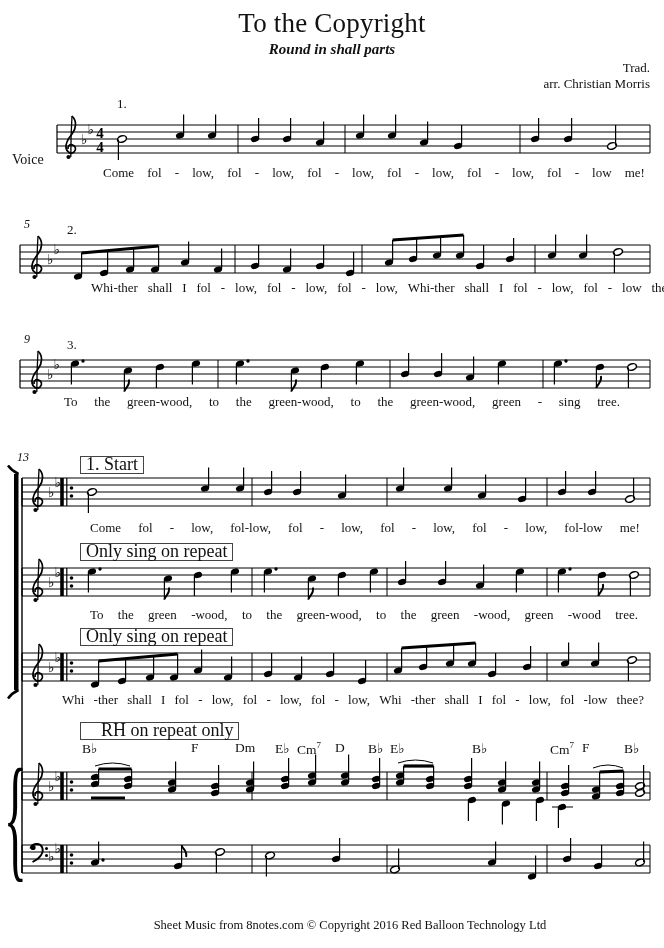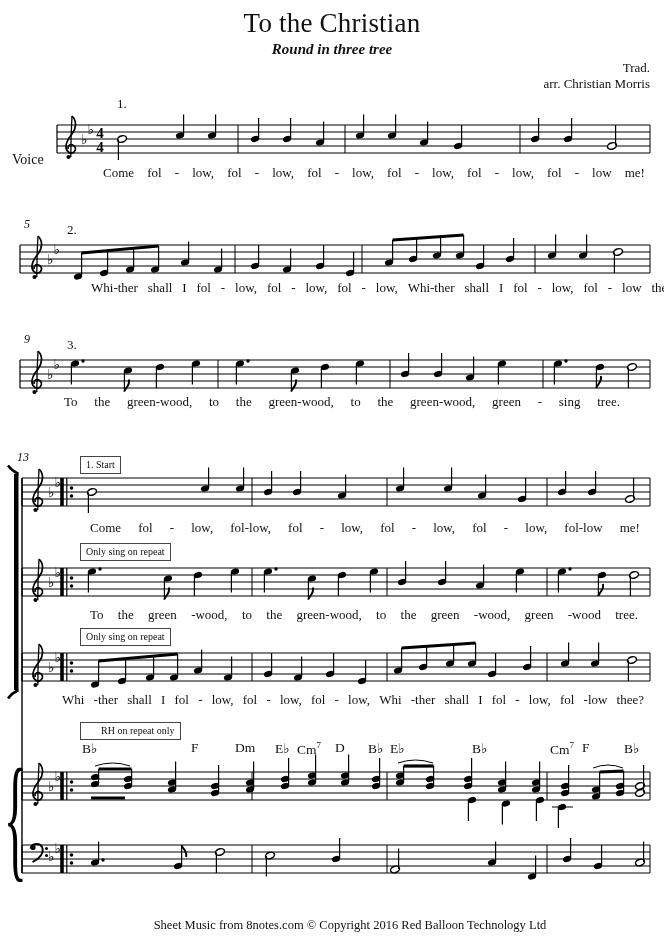--- a/index.html
+++ b/index.html
@@ -500,7 +500,7 @@
     </g>
   </svg>
 
-<div class="abs title">To the Christian</div>
+<div class="abs title">To the Copyright</div>
 <div class="abs subtitle">Round in three tree</div>
 <div class="abs credit" id="credit1">Trad.</div>
 <div class="abs credit" id="credit2">arr. Christian Morris</div>

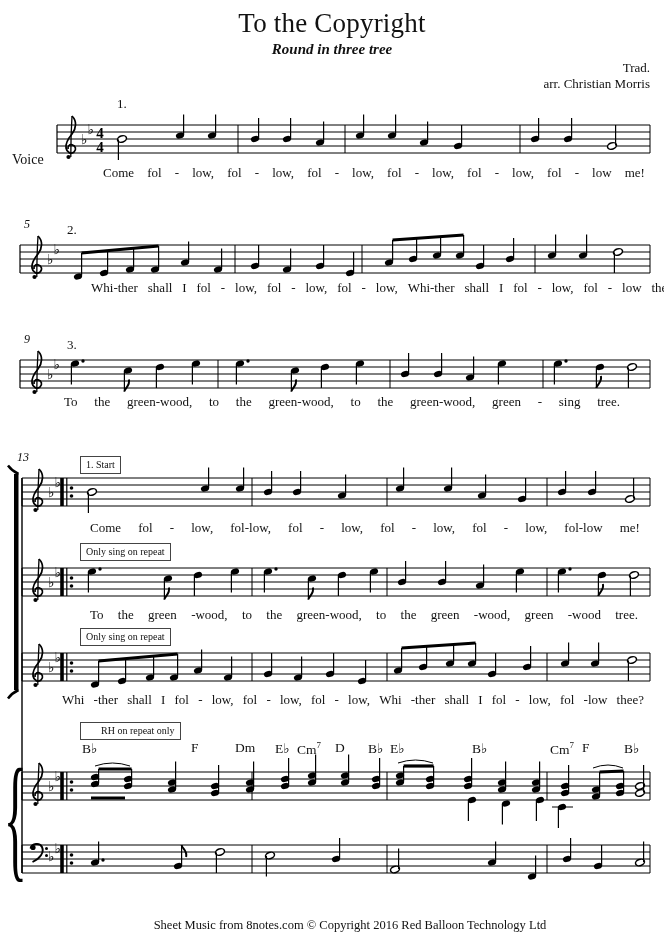--- a/index.html
+++ b/index.html
@@ -501,7 +501,7 @@
   </svg>
 
 <div class="abs title">To the Copyright</div>
-<div class="abs subtitle">Round in three tree</div>
+<div class="abs subtitle">Round in shall parts</div>
 <div class="abs credit" id="credit1">Trad.</div>
 <div class="abs credit" id="credit2">arr. Christian Morris</div>
 

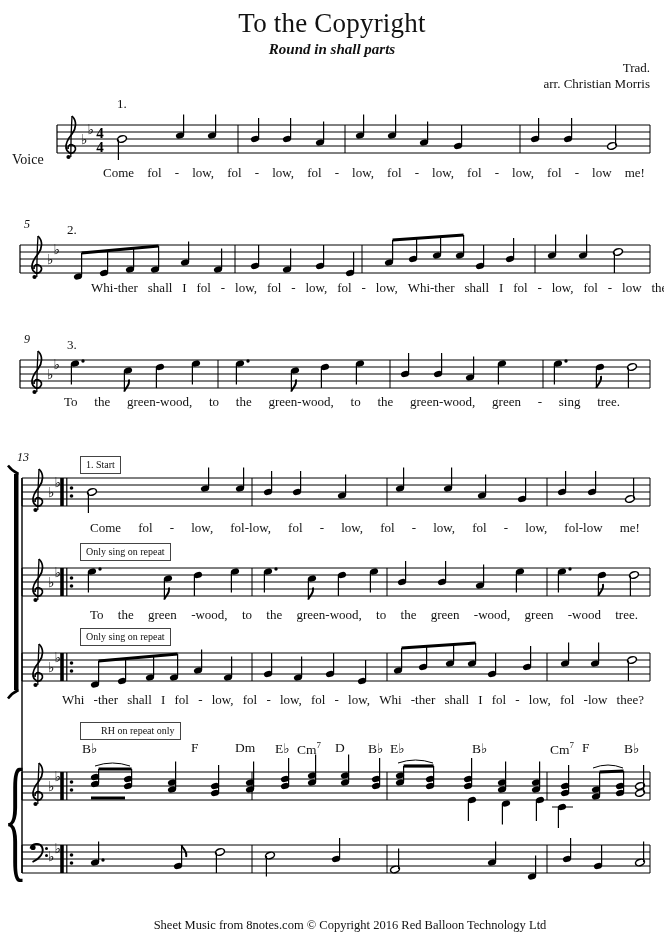--- a/index.html
+++ b/index.html
@@ -15,7 +15,7 @@
   #pn1{left:117px;top:96px;} #pn2{left:67px;top:222px;} #pn3{left:67px;top:337px;}
   .mnum{font-style:italic;font-size:12px;}
   #mn5{left:24px;top:217px;} #mn9{left:24px;top:332px;} #mn13{left:17px;top:450px;}
-  .boxed{border:1px solid #444;padding:0px 5px 1px 5px;font-size:10px;background:#fff;line-height:15px;}
+  .boxed{border:1px solid #444;padding:0px 5px 1px 5px;font-size:18px;background:#fff;line-height:15px;}
   #bx1{left:80px;top:456px;} #bx2{left:80px;top:543px;} #bx3{left:80px;top:628px;} #bx4{left:80px;top:722px;padding-left:20px;}
   .lyrics{display:flex;justify-content:space-between;font-size:13px;white-space:nowrap;}
   #ly1{top:165px;left:103px;width:542px;}

